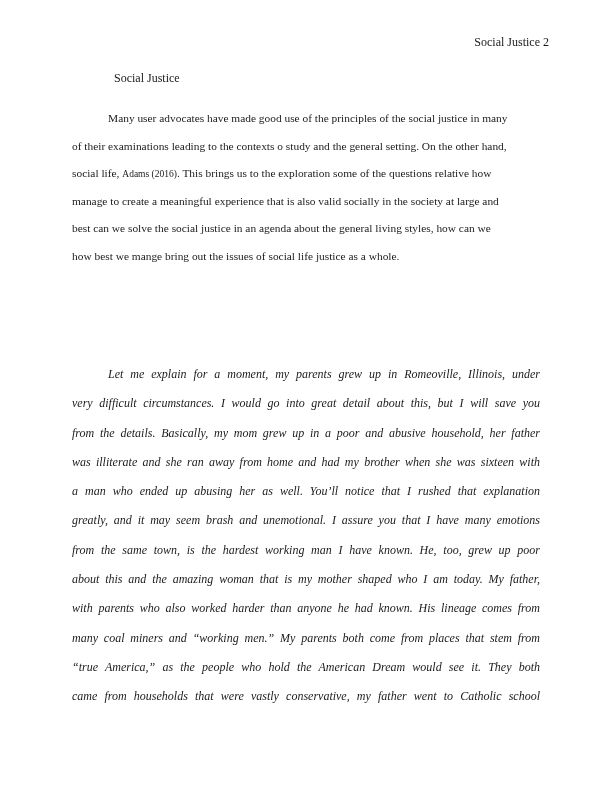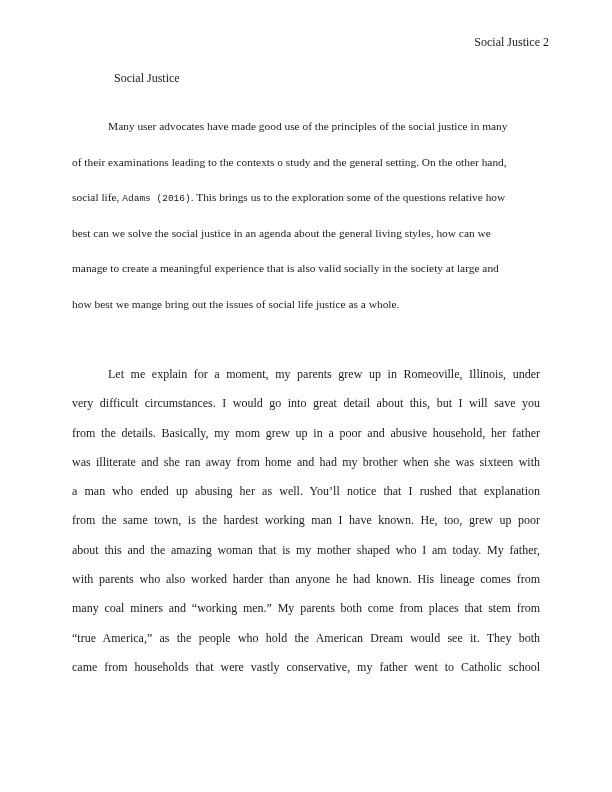--- a/index.html
+++ b/index.html
@@ -9,7 +9,7 @@
     .title { position: absolute; top: 71px; left: 114px; font-size: 12px; }
     .p1 { position: absolute; top: 105px; left: 72px; width: 470px;
           font-size: 11.4px; line-height: 27.6px; }
-    .p1 .line { white-space: nowrap; height: 27.6px; margin-top: 8px; }
+    .p1 .line { white-space: nowrap; height: 27.6px; }
     .p1 .indent { padding-left: 36px; }
     .cite { font-family: Liberation Mono, monospace; font-size: 9.5px; }
     .p2 { position: absolute; top: 360px; left: 72px; width: 468px;

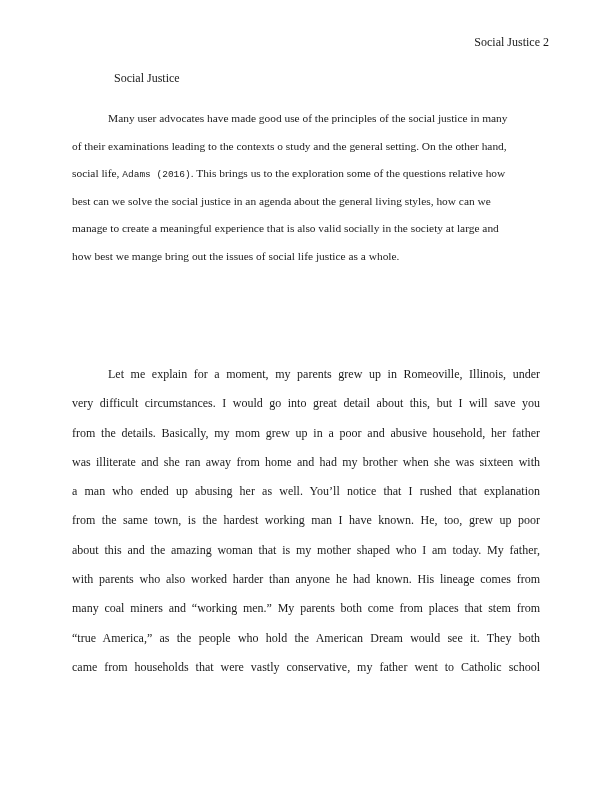--- a/index.html
+++ b/index.html
@@ -11,7 +11,7 @@
           font-size: 11.4px; line-height: 27.6px; }
     .p1 .line { white-space: nowrap; height: 27.6px; }
     .p1 .indent { padding-left: 36px; }
-    .cite { font-family: Liberation Mono, monospace; font-size: 9.5px; }
+    .cite { font-family: Liberation Serif, serif; font-size: 9.5px; }
     .p2 { position: absolute; top: 360px; left: 72px; width: 468px;
           font-size: 12px; line-height: 29.3px; }
     .p2 .line { text-align: justify; text-align-last: justify; height: 29.3px; white-space: nowrap; }

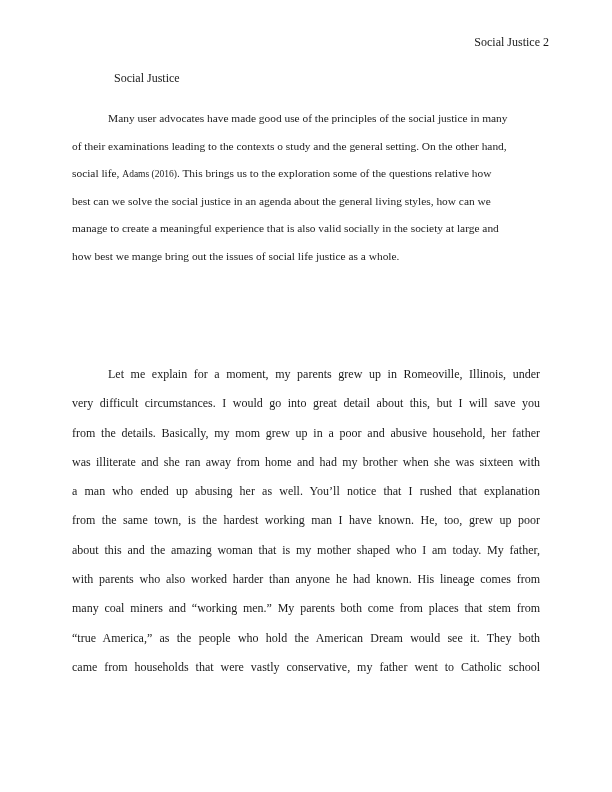--- a/index.html
+++ b/index.html
@@ -28,8 +28,8 @@
   <div class="line indent">Many user advocates have made good use of the principles of the social justice in many</div>
   <div class="line">of their examinations leading to the contexts o study and the general setting. On the other hand,</div>
   <div class="line"><span>social life, </span><span class="cite">Adams (2016)</span><span>. This brings us to the exploration some of the questions relative how</span></div>
+  <div class="line">manage to create a meaningful experience that is also valid socially in the society at large and</div>
   <div class="line">best can we solve the social justice in an agenda about the general living styles, how can we</div>
-  <div class="line">manage to create a meaningful experience that is also valid socially in the society at large and</div>
   <div class="line">how best we mange bring out the issues of social life justice as a whole.</div>
 </div>
 

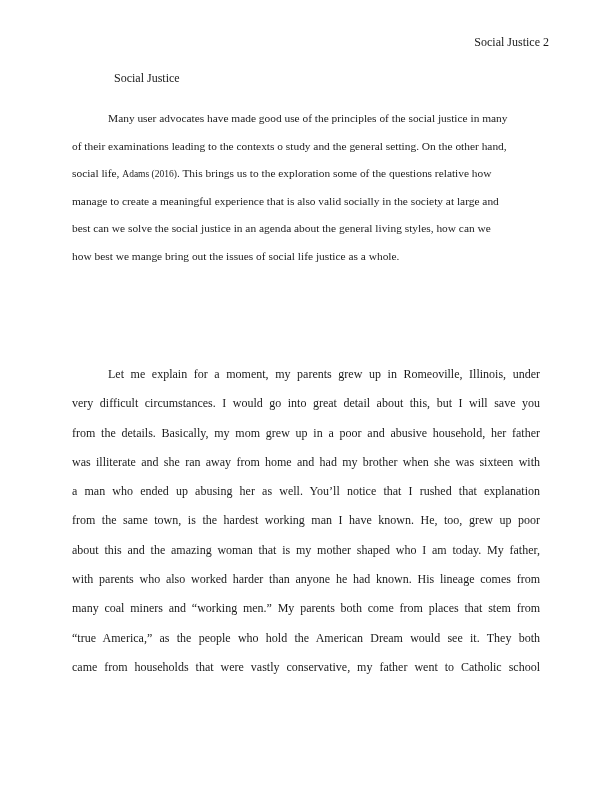--- a/index.html
+++ b/index.html
@@ -15,7 +15,7 @@
     .p2 { position: absolute; top: 360px; left: 72px; width: 468px;
           font-size: 12px; line-height: 29.3px; }
     .p2 .line { text-align: justify; text-align-last: justify; height: 29.3px; white-space: nowrap; }
-    .p2 .line span { display:block; text-align: justify; text-align-last: justify; white-space: normal; }
+    .p2 .line span { display:block; text-align: justify; text-align-last: justify; white-space: normal; font-style: italic; }
     .p2 .indent span { padding-left: 36px; }
   </style>
 </head>

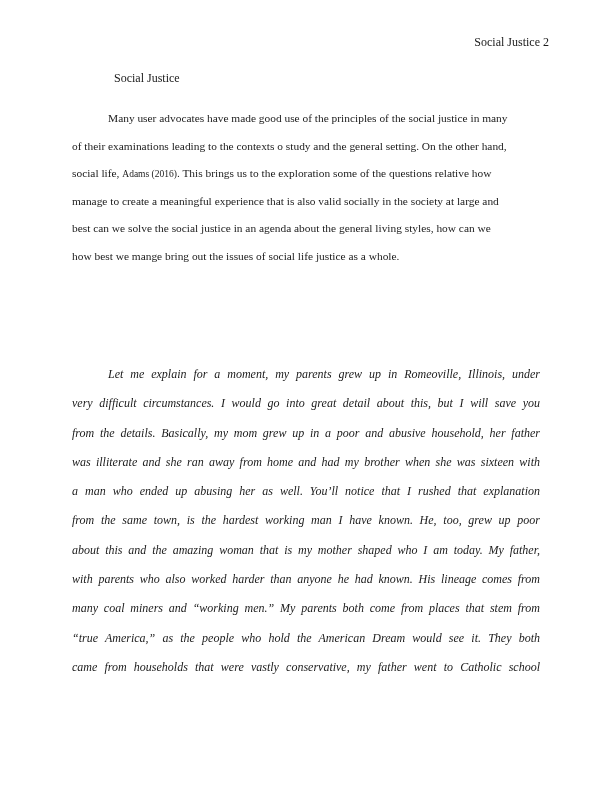--- a/index.html
+++ b/index.html
@@ -50,6 +50,9 @@
       <span>a man who ended up abusing her as well. You’ll notice that I rushed that explanation</span>
     </div>
   <div class="line">
+      <span>greatly, and it may seem brash and unemotional. I assure you that I have many emotions</span>
+    </div>
+  <div class="line">
       <span>from the same town, is the hardest working man I have known. He, too, grew up poor</span>
     </div>
   <div class="line">

